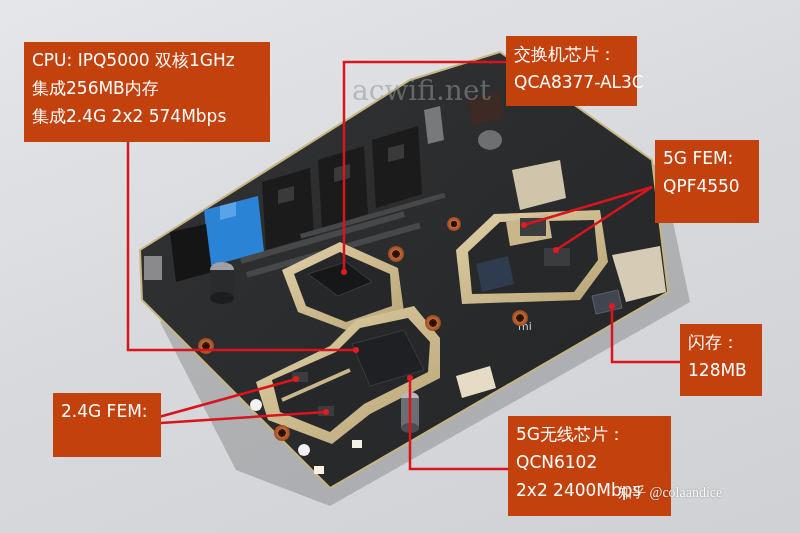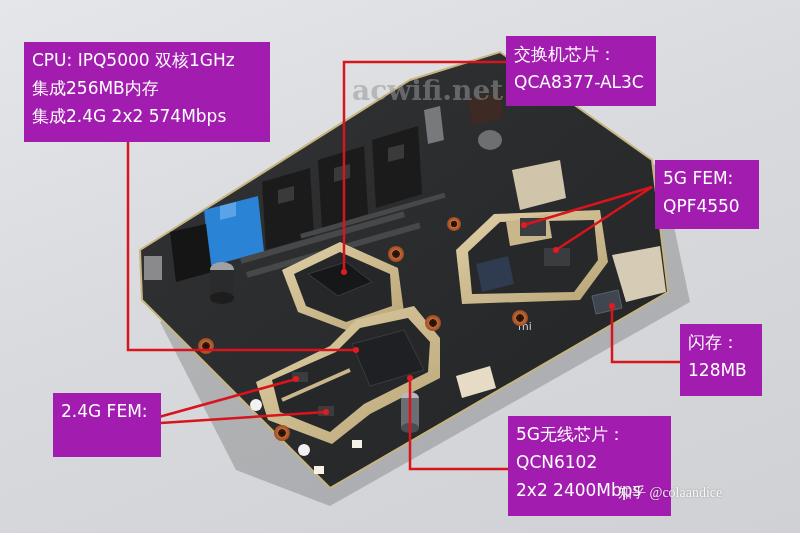--- a/index.html
+++ b/index.html
@@ -11,7 +11,7 @@
   .stage { position: absolute; left: 0; top: 0; width: 800px; height: 533px; }
   svg.art { position: absolute; left: 0; top: 0; }
   .label {
-    position: absolute; background: #a21caf; color: #ffffff;
+    position: absolute; background: #c2410c; color: #ffffff;
     font-size: 17px; line-height: 28px; padding: 4px 8px 4px 8px;
     box-sizing: border-box; white-space: nowrap;
   }

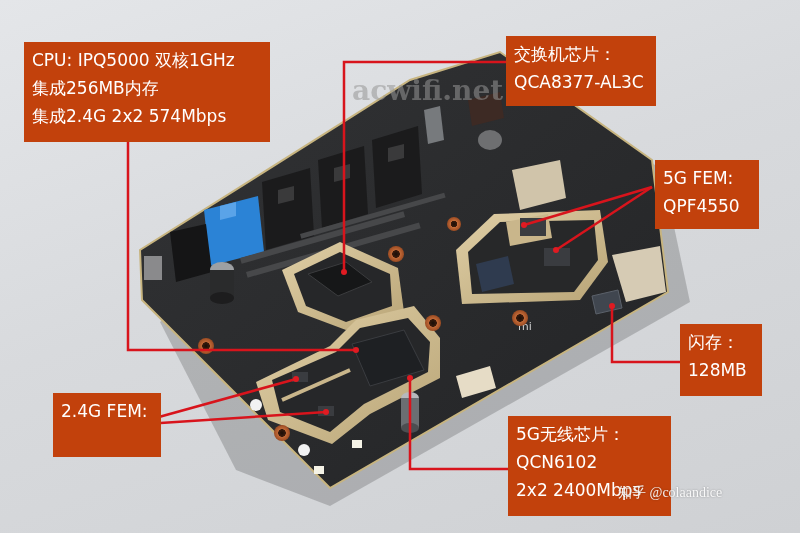--- a/index.html
+++ b/index.html
@@ -163,7 +163,7 @@
     <span class="line">集成2.4G 2x2 574Mbps</span>
   </div>
 
-  <div class="label" style="left:506px; top:36px; width:150px; height:70px;">
+  <div class="label" style="left:506px; top:36px; width:131px; height:70px;">
     <span class="line">交换机芯片：</span>
     <span class="line">QCA8377-AL3C</span>
   </div>

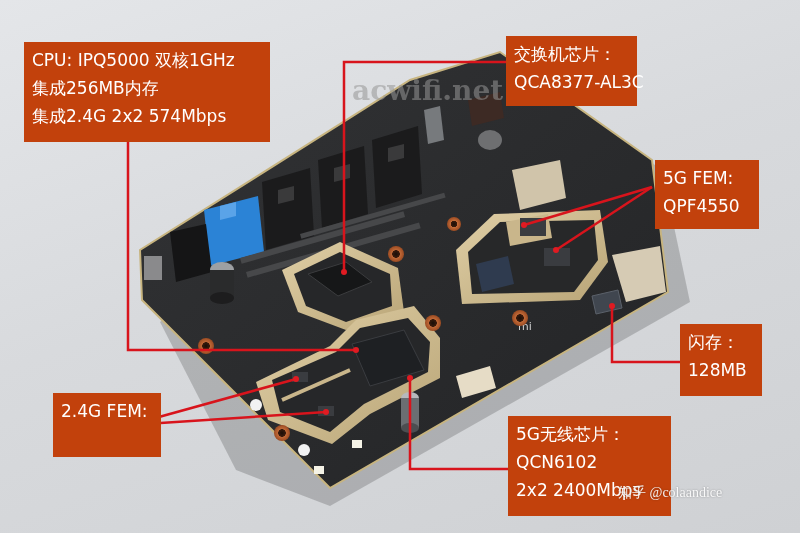--- a/index.html
+++ b/index.html
@@ -18,7 +18,7 @@
   .label .line { display: block; }
   .watermark-site {
     position: absolute; left: 352px; top: 74px; font-size: 28px;
-    color: rgba(150,150,150,0.55); font-family: "DejaVu Serif", serif; letter-spacing: 0px; font-weight: bold;
+    color: rgba(150,150,150,0.55); font-family: "DejaVu Serif", serif; letter-spacing: 0px;
   }
   .watermark-zh {
     position: absolute; left: 618px; top: 484px; font-size: 14px;

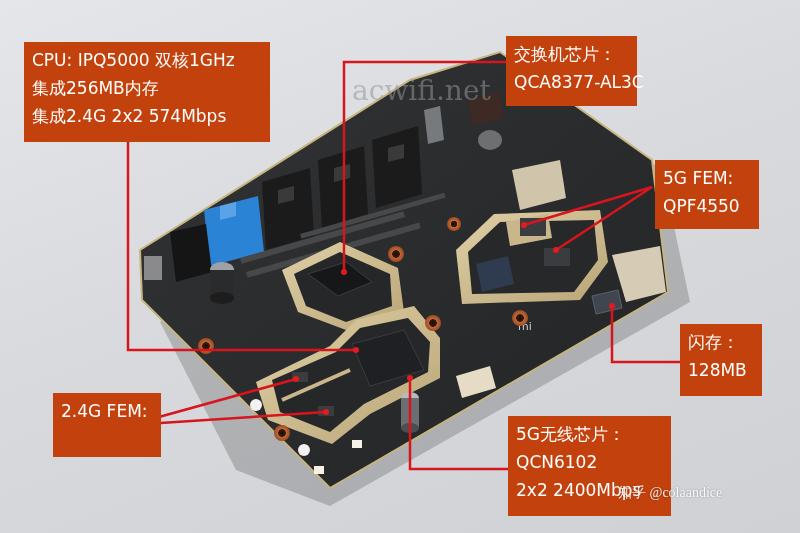--- a/index.html
+++ b/index.html
@@ -168,7 +168,7 @@
     <span class="line">QCA8377-AL3C</span>
   </div>
 
-  <div class="label" style="left:655px; top:160px; width:104px; height:69px;">
+  <div class="label" style="left:655px; top:140px; width:104px; height:83px;">
     <span class="line">5G FEM:</span>
     <span class="line">QPF4550</span>
   </div>

